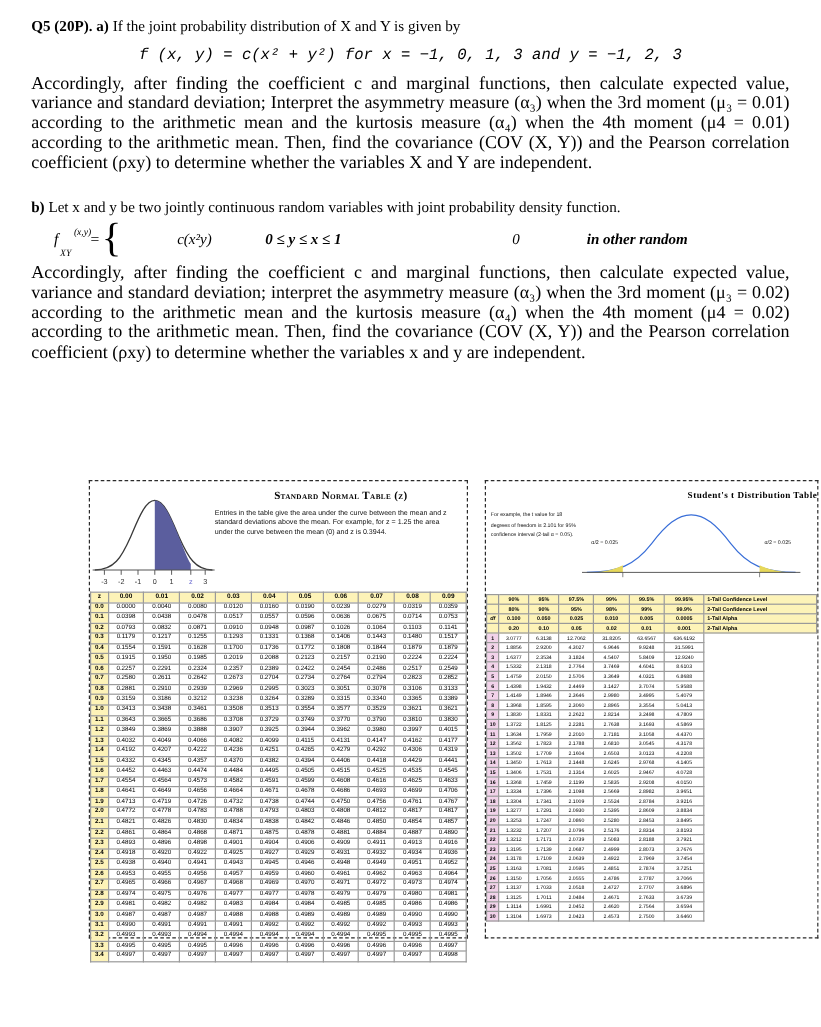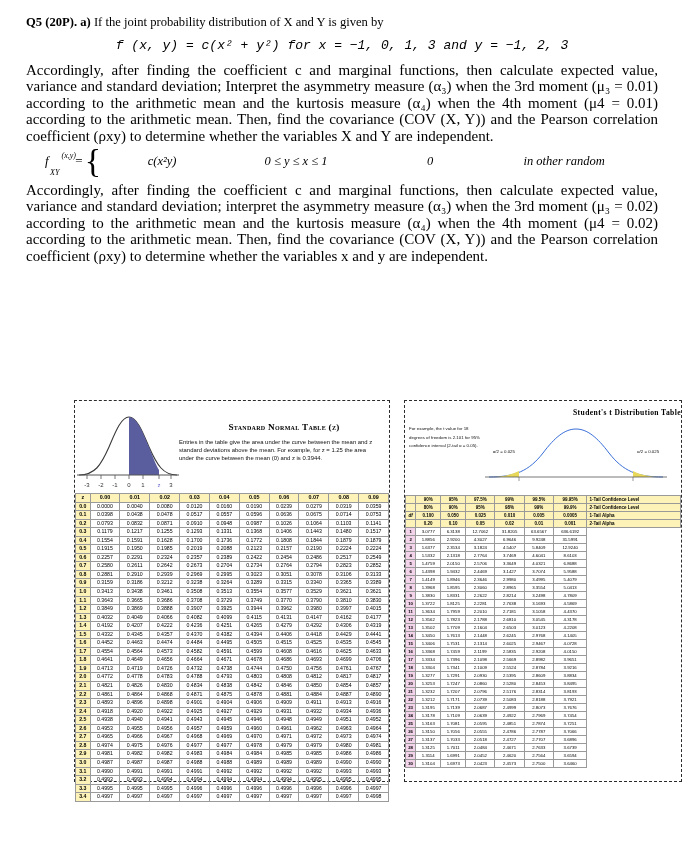--- a/index.html
+++ b/index.html
@@ -87,6 +87,10 @@
 
   <div class="qline para">Accordingly, after finding the coefficient c and marginal functions, then calculate expected value, variance and standard deviation; Interpret the asymmetry measure (α₃) when the 3rd moment (μ₃ = 0.01) according to the arithmetic mean and the kurtosis measure (α₄) when the 4th moment (μ4 = 0.01) according to the arithmetic mean. Then, find the covariance (COV (X, Y)) and the Pearson correlation coefficient (ρxy) to determine whether the variables X and Y are independent.</div>
 
+  <div class="qhead bpart">
+    <span class="bold">b)</span>
+    <span>Let x and y be two jointly continuous random variables with joint probability density function.</span>
+  </div>
 
   <div class="pw">
     <span class="lhs">

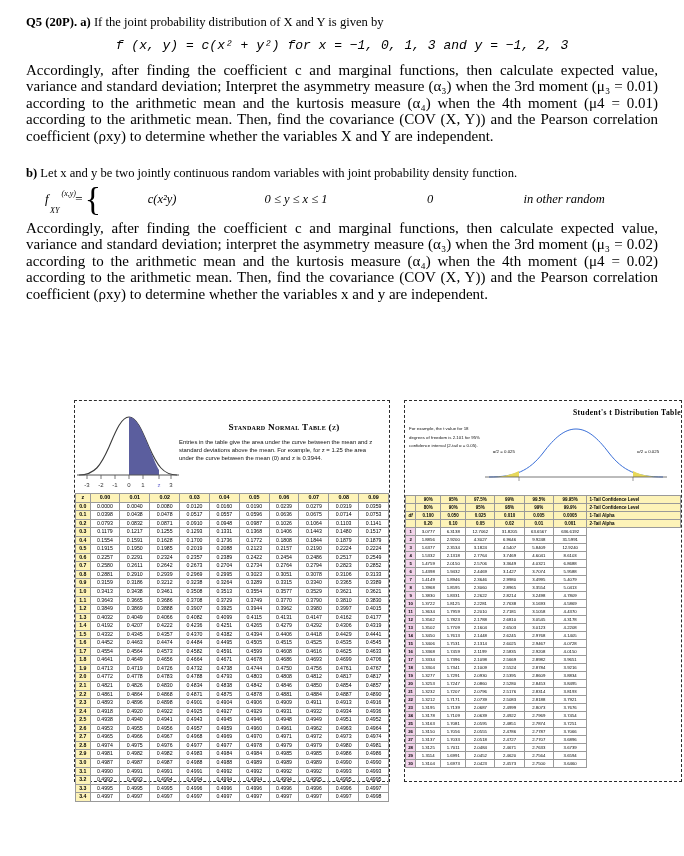--- a/index.html
+++ b/index.html
@@ -23,7 +23,7 @@
   .pwcol{display:flex;flex-direction:row;font-size:12.5px;line-height:15px;}
   .pwrow{display:flex;}
   .pwcase{width:118px;text-align:center;font-style:italic;}
-  .pwcond{width:150px;text-align:center;font-style:italic;}
+  .pwcond{width:150px;text-align:left;font-style:italic;font-weight:bold;}
   .zero{font-style:italic;}
 
   

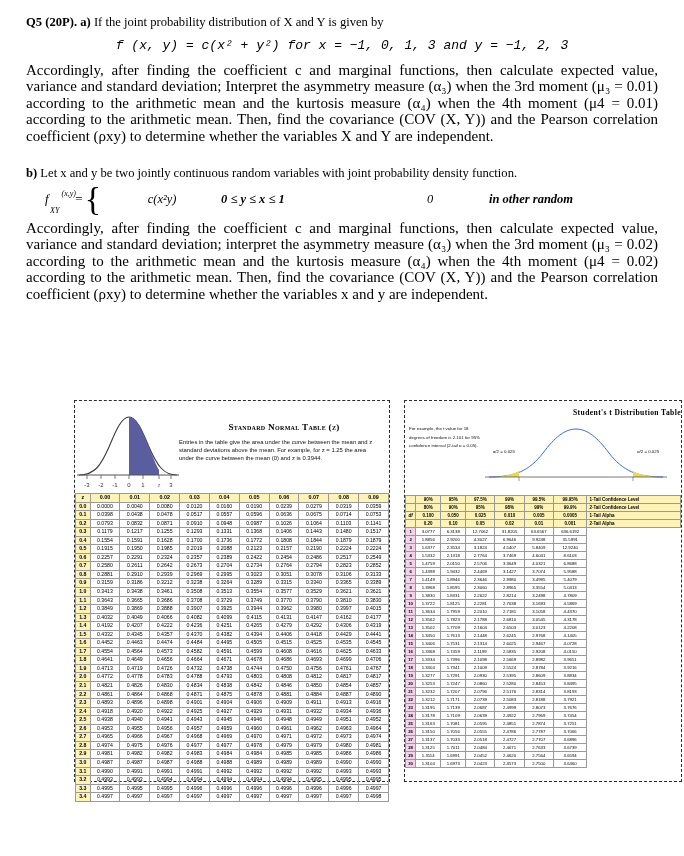--- a/index.html
+++ b/index.html
@@ -39,7 +39,7 @@
   .z-curve{width:104px;position:relative;}
   .z-curve svg{position:absolute;left:2px;top:2px;}
   .z-title{font-variant:small-caps;font-weight:bold;font-size:9.2px;text-align:center;
-           letter-spacing:.3px;margin-top:21px;}
+           letter-spacing:.3px;margin-top:7px;}
   .z-desc{font-family:"Liberation Sans",sans-serif;font-size:5.9px;line-height:8.2px;
           color:#111;margin-top:6px;padding-right:8px;}
   .z-textcol{flex:1;}

